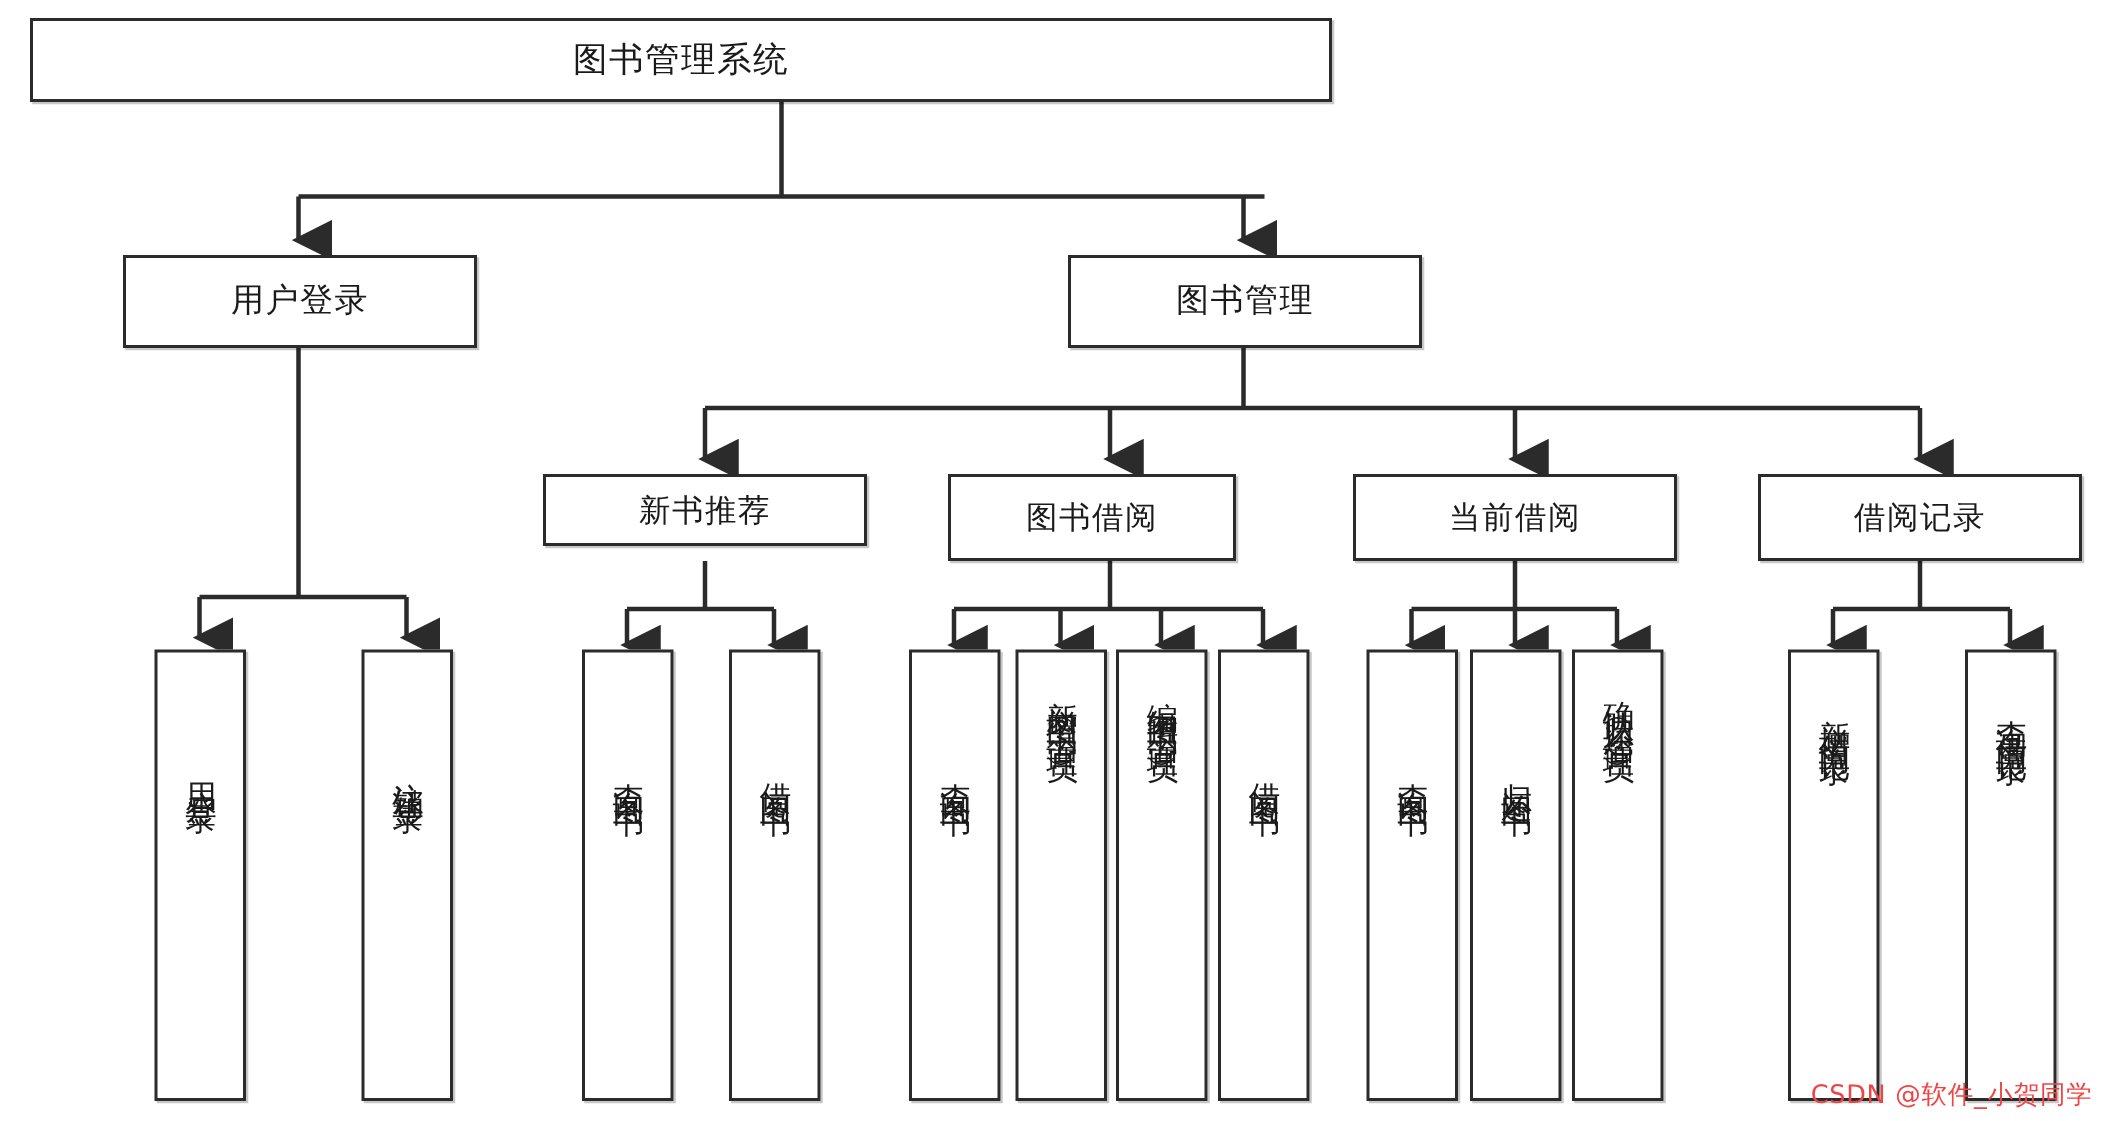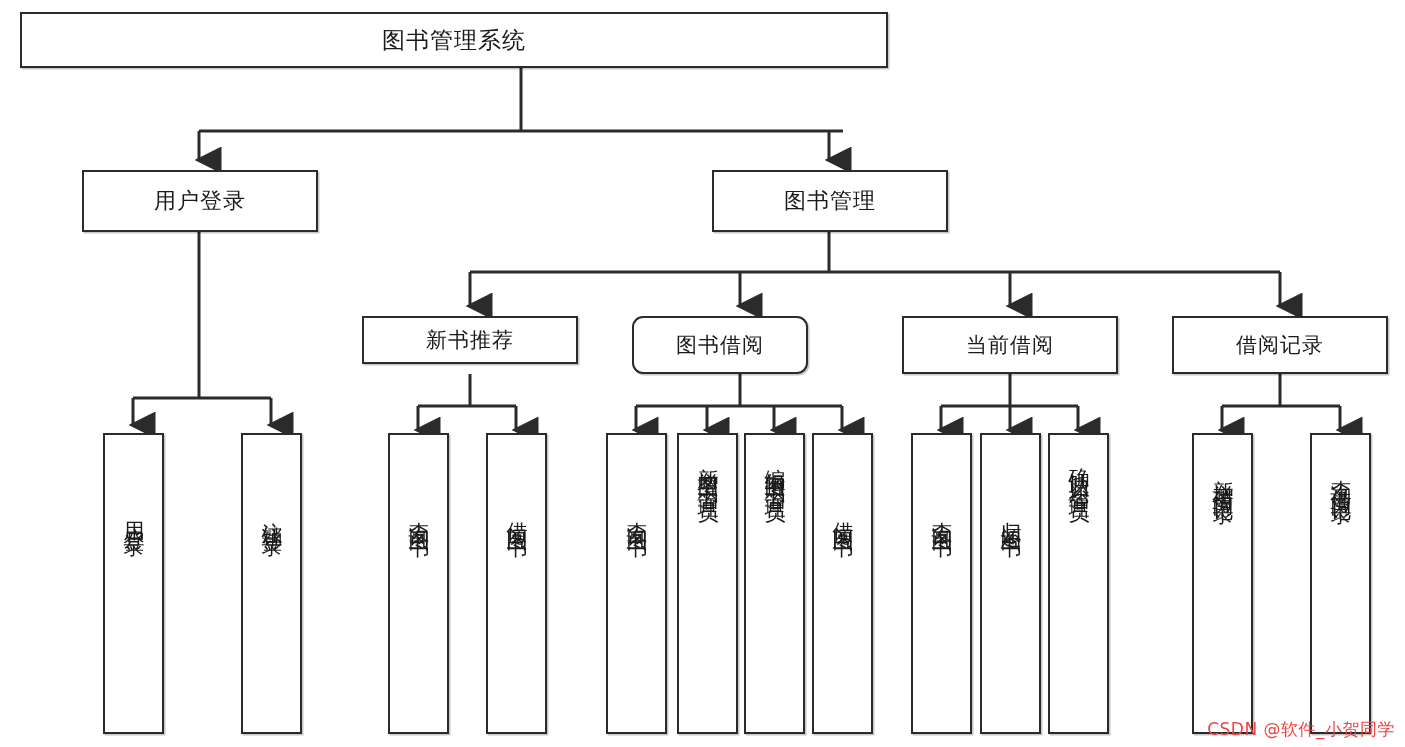--- a/index.html
+++ b/index.html
@@ -149,7 +149,7 @@
     <span class="label">新书推荐</span>
   </div>
 
-  <div class="node lvl3" style="left:632px; top:316px; width:176px; height:58px;border-radius:11px;">
+  <div class="node lvl3" style="left:632px; top:316px; width:192px; height:58px;">
     <span class="label">图书借阅</span>
   </div>
 

